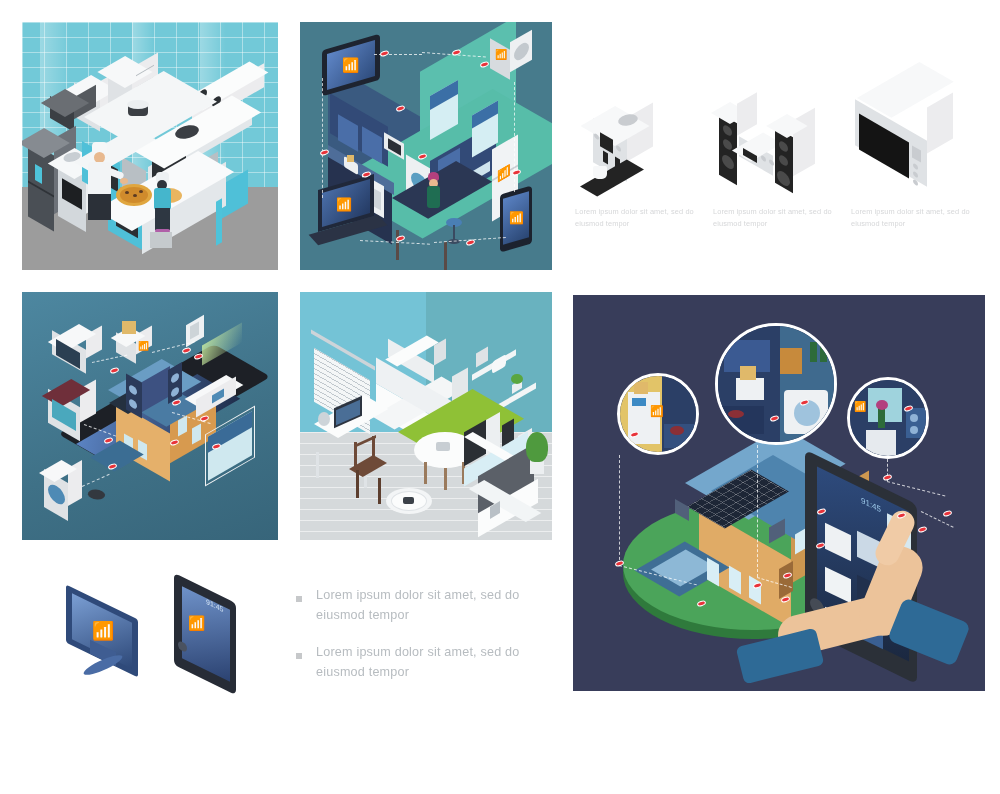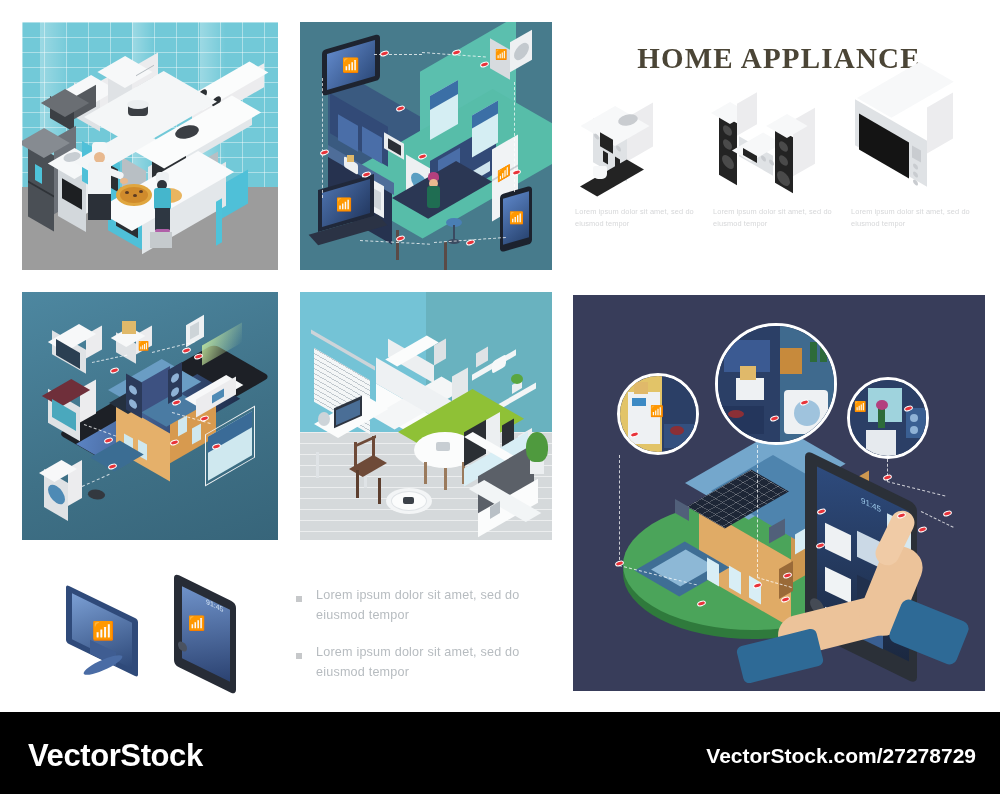--- a/index.html
+++ b/index.html
@@ -335,7 +335,6 @@
   </div>
 
   <div id="header-block">
-    <div id="page-title">HOME APPLIANCE</div>
 
     <div class="appliance-col" style="left:2px">
       <div class="appliance-art">

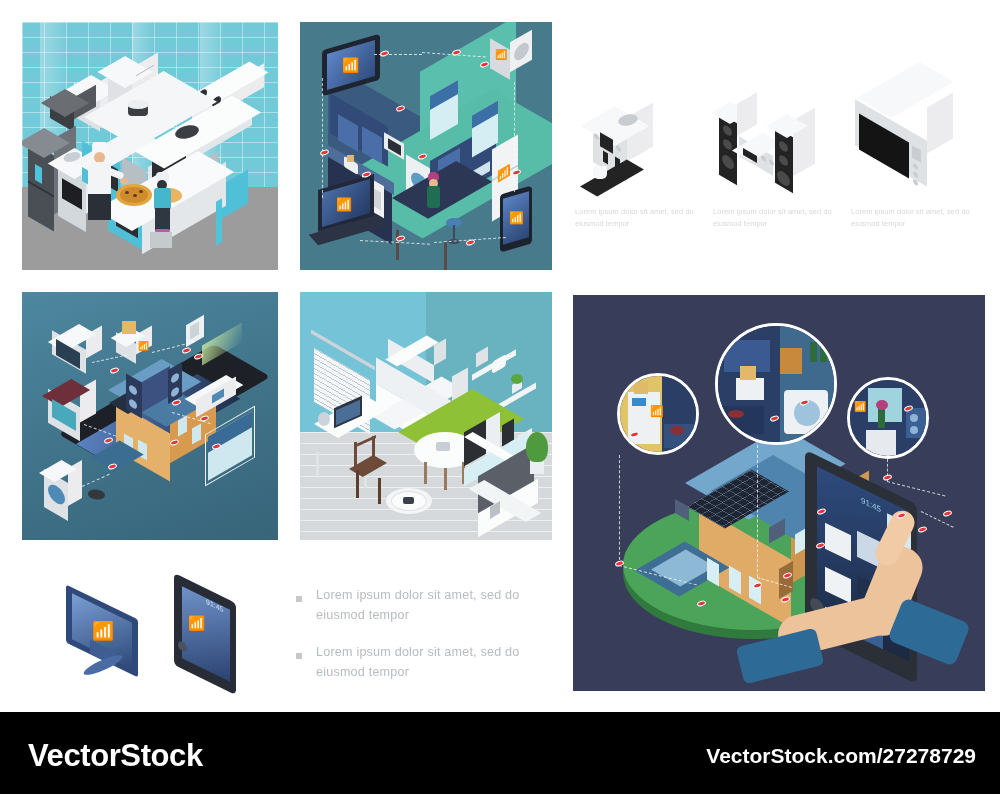--- a/index.html
+++ b/index.html
@@ -702,10 +702,6 @@
     </div>
   </div>
 
-  <div id="footer">
-    <div id="footer-brand">VectorStock</div>
-    <div id="footer-url">VectorStock.com/27278729</div>
-  </div>
 
 </div>
 

